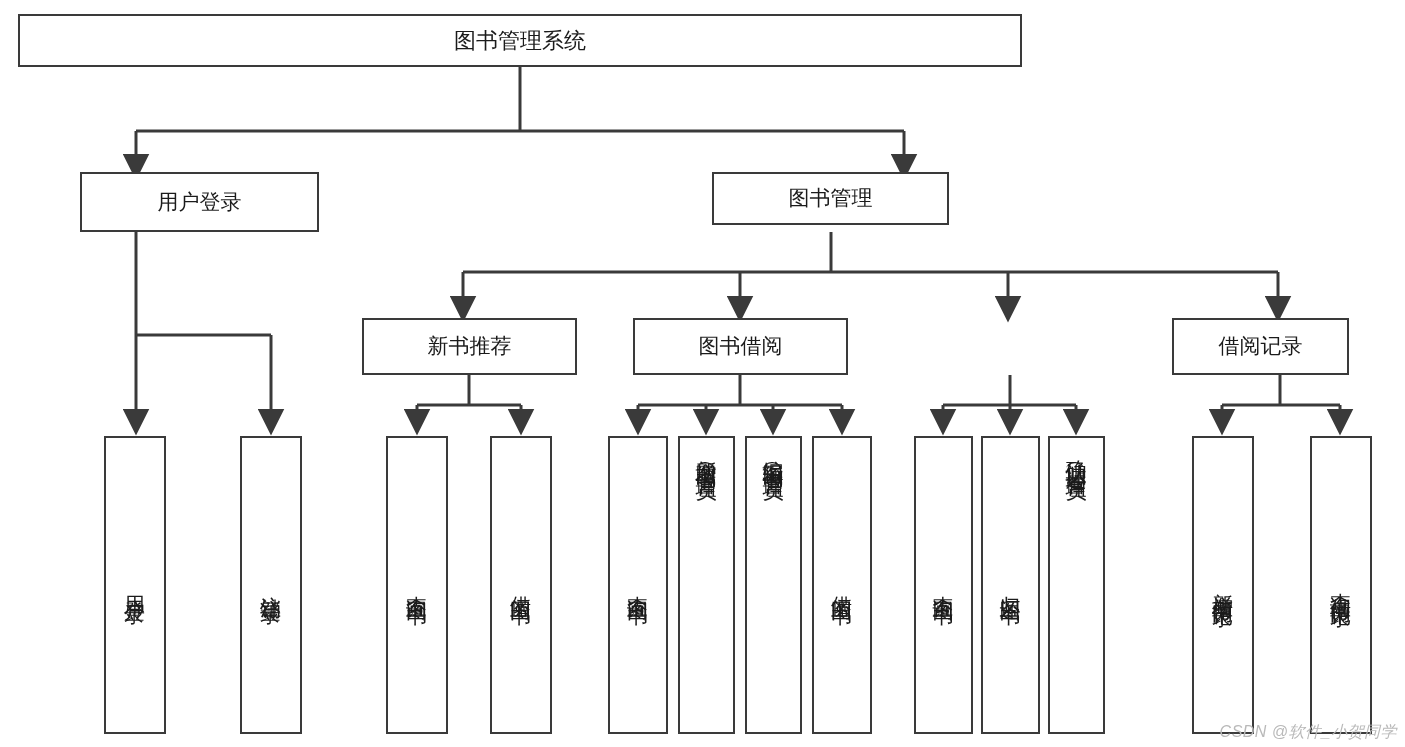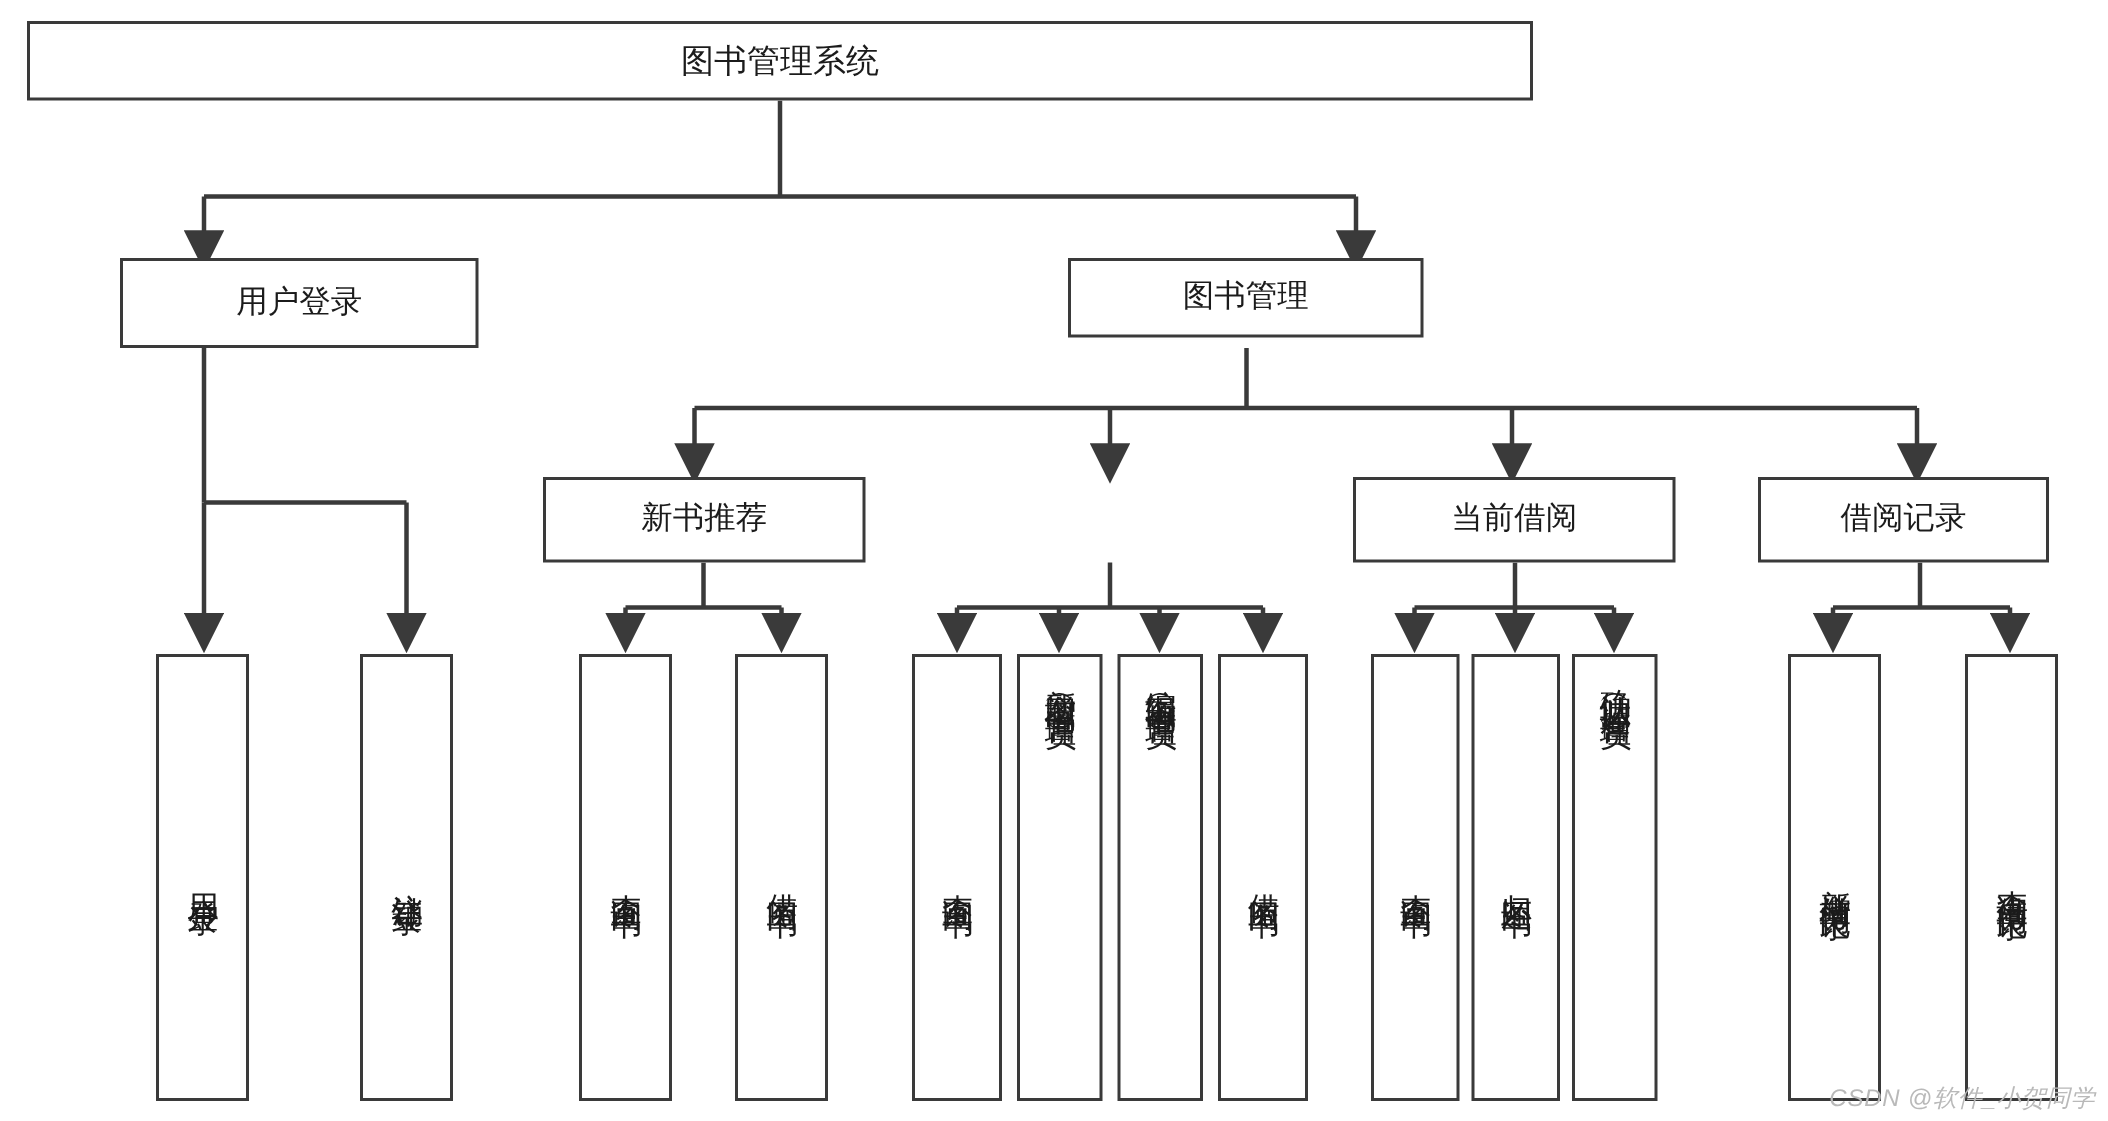--- a/index.html
+++ b/index.html
@@ -144,6 +144,9 @@
   <div class="node horiz" style="left:362px; top:318px; width:215px; height:57px;">
     <span class="label">新书推荐</span>
   </div>
+  <div class="node horiz" style="left:633px; top:318px; width:215px; height:57px;">
+    <span class="label">图书借阅</span>
+  </div>
   <div class="node horiz" style="left:902px; top:318px; width:215px; height:57px;">
     <span class="label">当前借阅</span>
   </div>

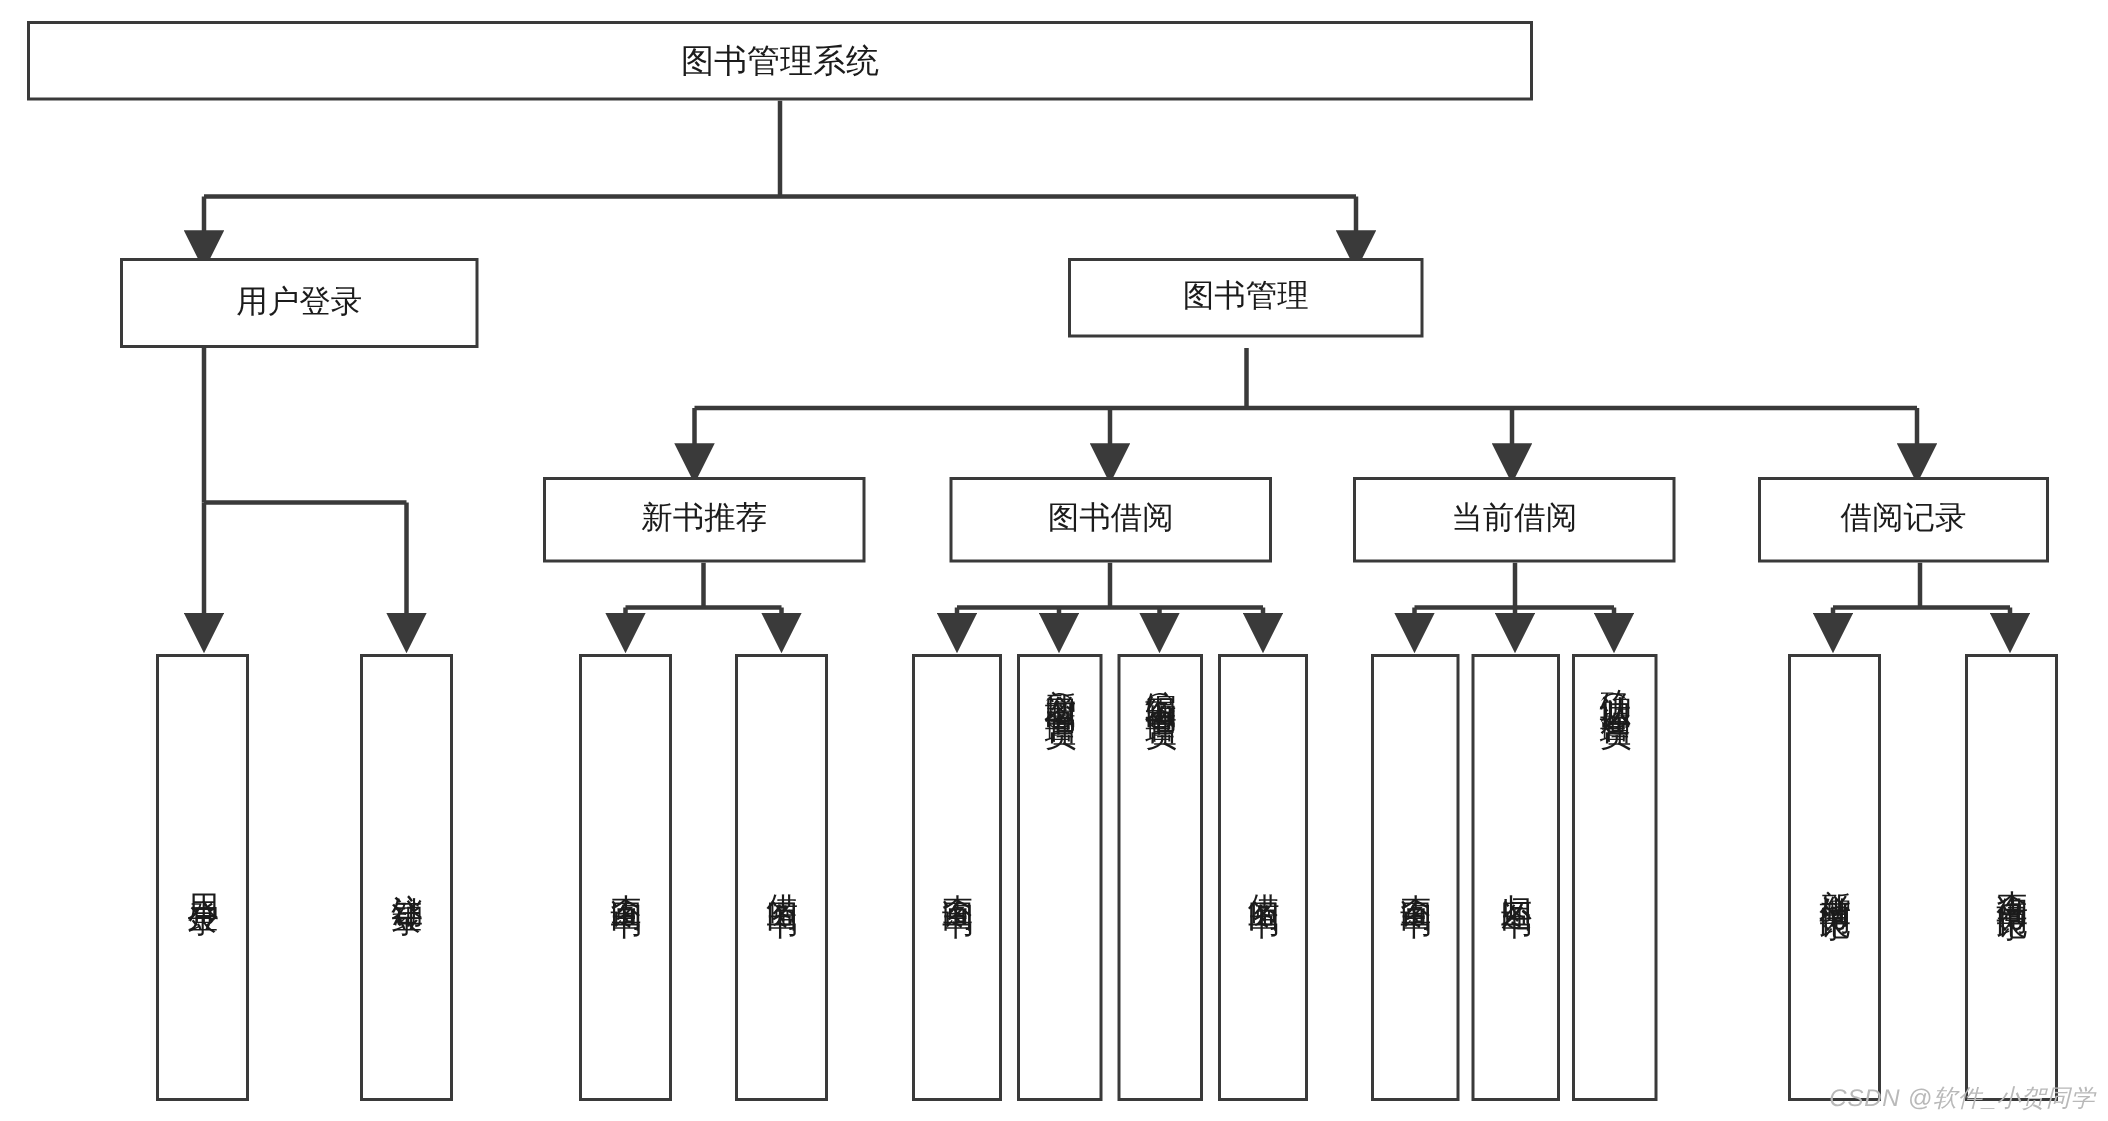--- a/index.html
+++ b/index.html
@@ -147,9 +147,6 @@
   <div class="node horiz" style="left:633px; top:318px; width:215px; height:57px;">
     <span class="label">图书借阅</span>
   </div>
-  <div class="node horiz" style="left:902px; top:318px; width:215px; height:57px;">
-    <span class="label">当前借阅</span>
-  </div>
   <div class="node horiz" style="left:1172px; top:318px; width:194px; height:57px;">
     <span class="label">借阅记录</span>
   </div>

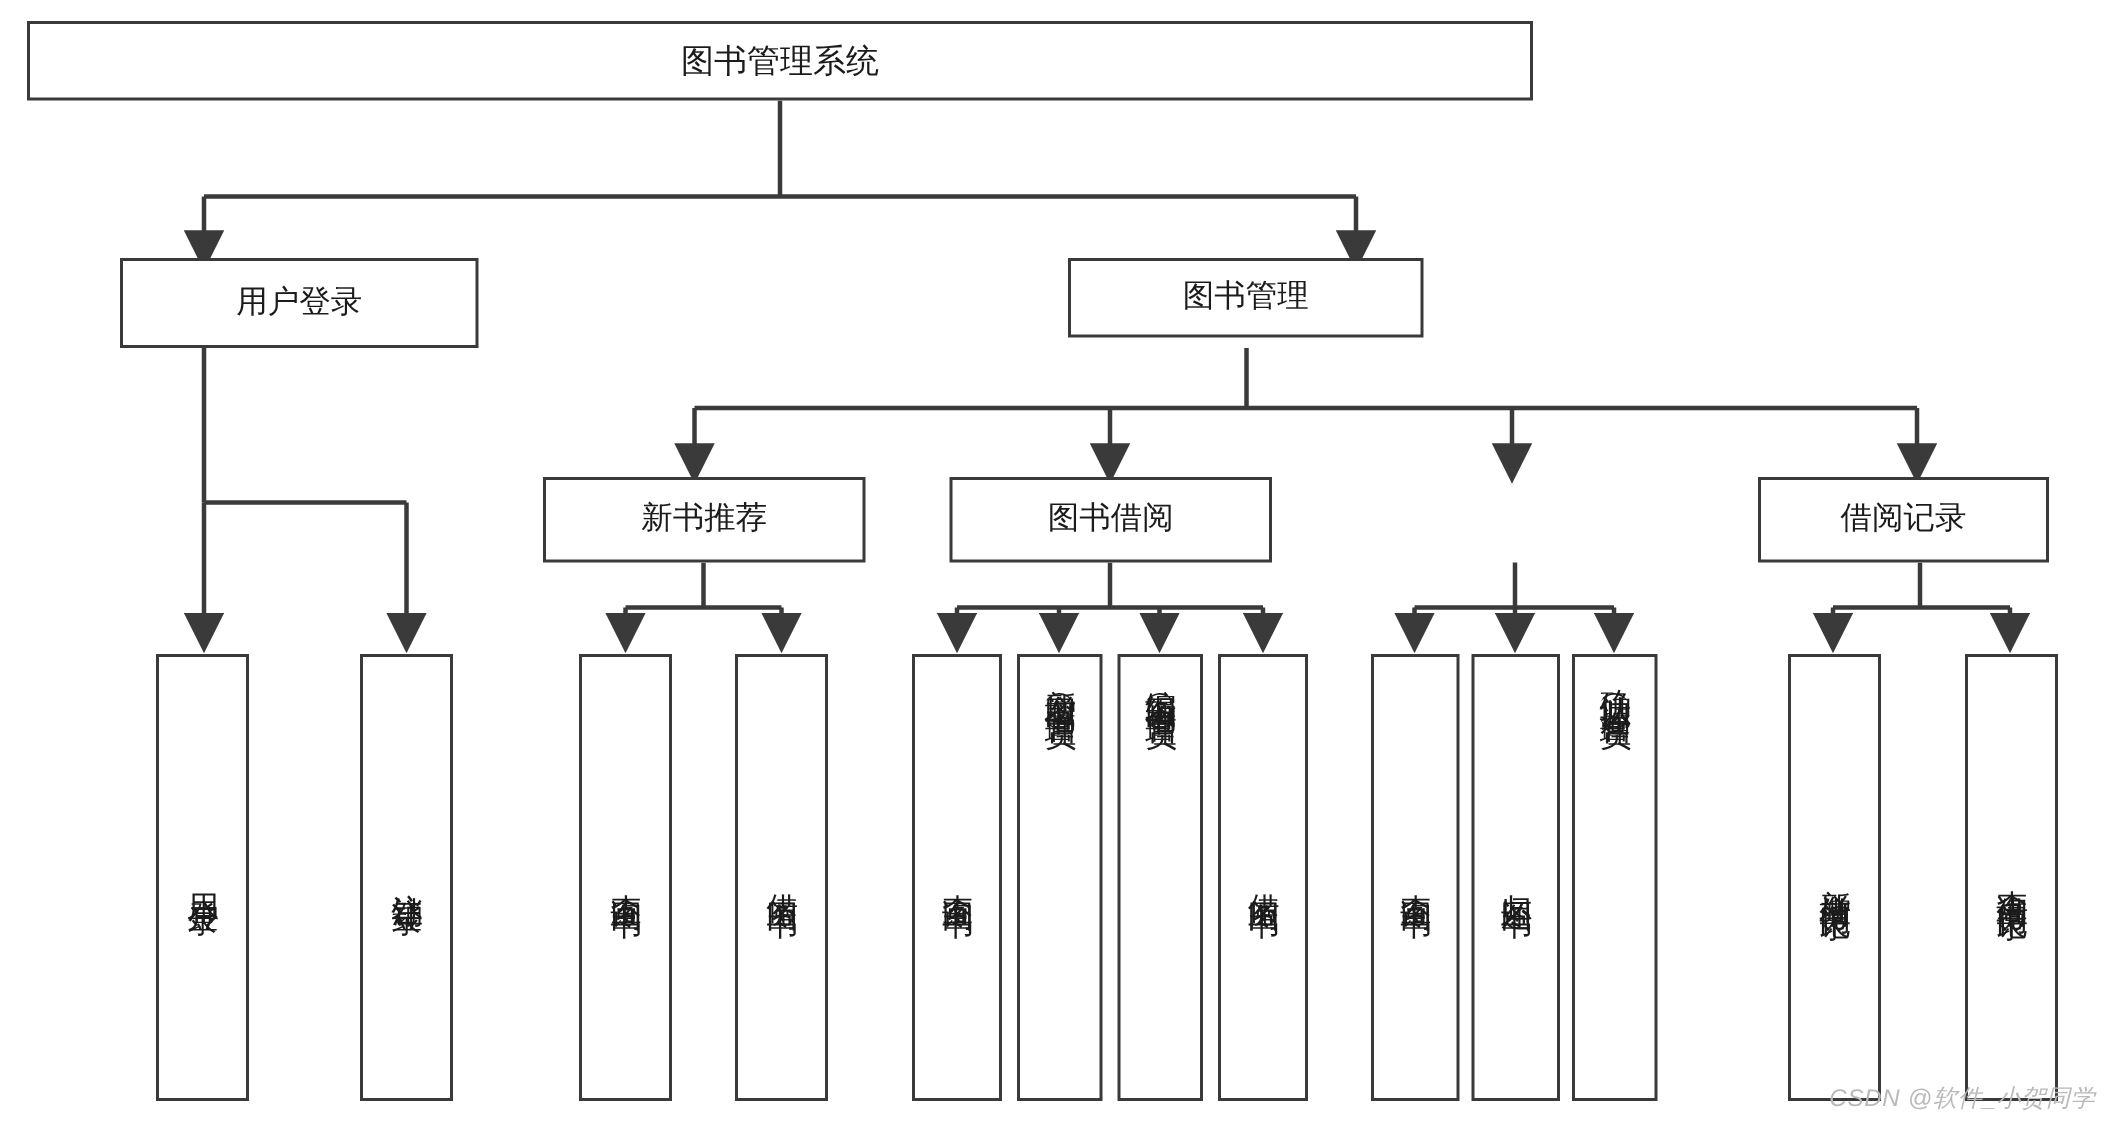--- a/index.html
+++ b/index.html
@@ -147,7 +147,7 @@
   <div class="node horiz" style="left:633px; top:318px; width:215px; height:57px;">
     <span class="label">图书借阅</span>
   </div>
-  <div class="node horiz" style="left:1172px; top:318px; width:194px; height:57px;">
+  <div class="node horiz" style="left:1172px; top:318px; width:177px; height:57px;">
     <span class="label">借阅记录</span>
   </div>
 

